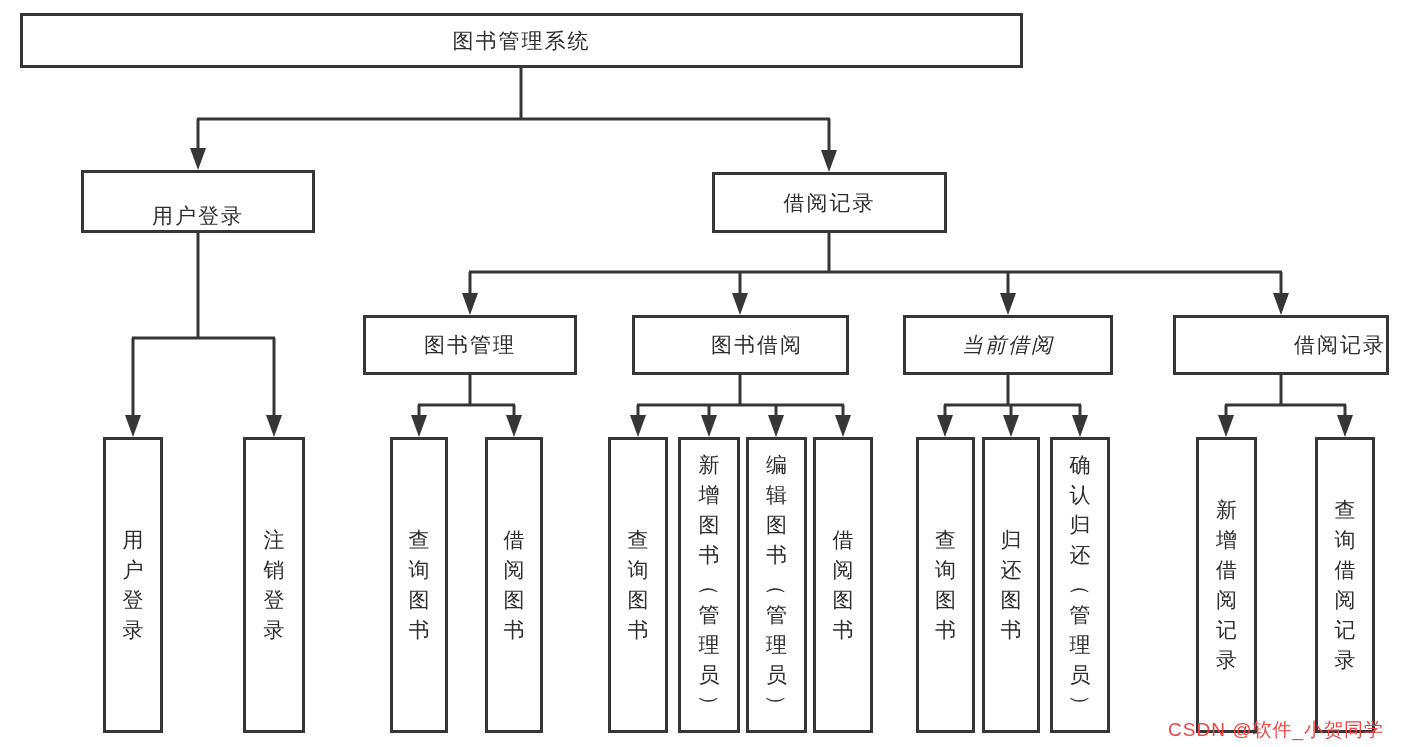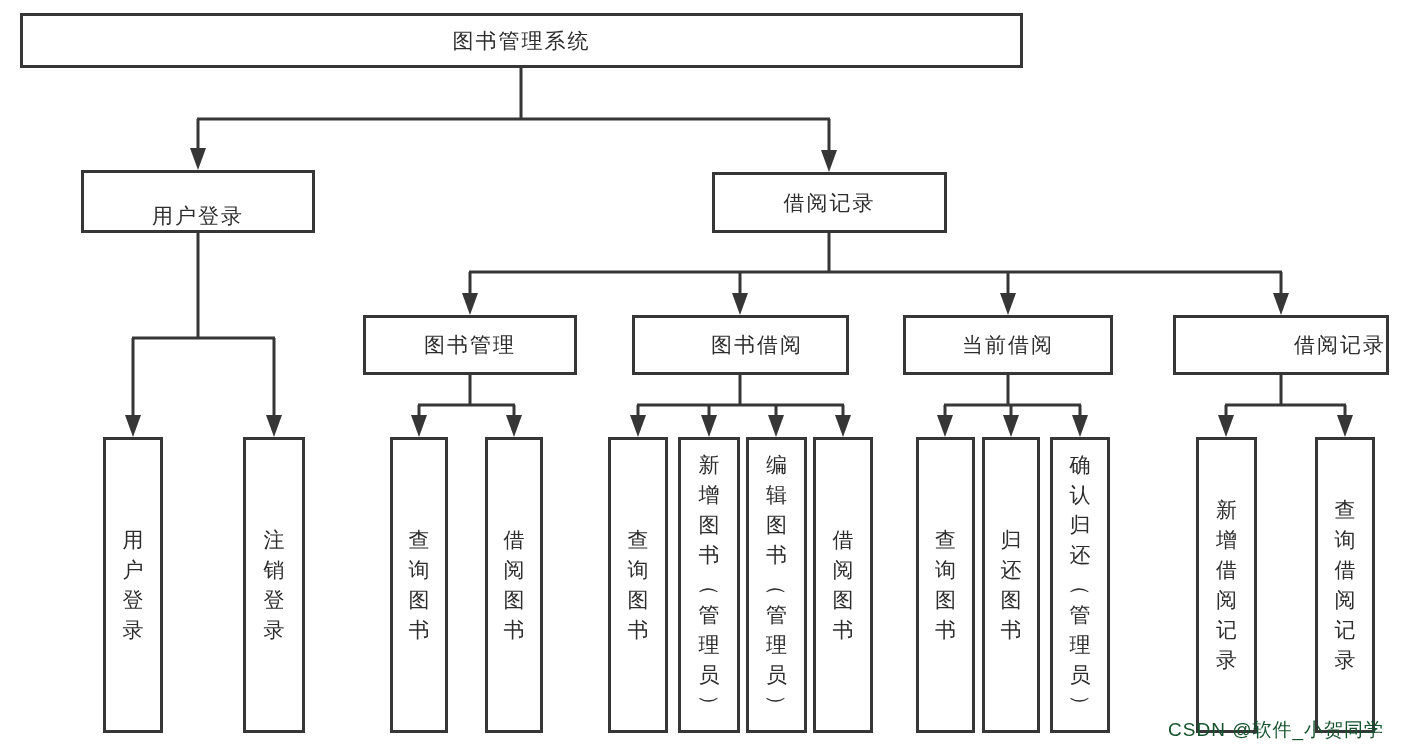--- a/index.html
+++ b/index.html
@@ -118,7 +118,7 @@
   <div class="node" style="left:632px; top:315px; width:217px; height:60px;padding-left:33px;">
     <span class="hlabel">图书借阅</span>
   </div>
-  <div class="node" style="left:903px; top:315px; width:210px; height:60px;">
+  <div class="node" style="left:903px; top:315px; width:210px; height:60px;font-style:italic;">
     <span class="hlabel">当前借阅</span>
   </div>
   <div class="node" style="left:1173px; top:315px; width:216px; height:60px;justify-content:flex-end;">

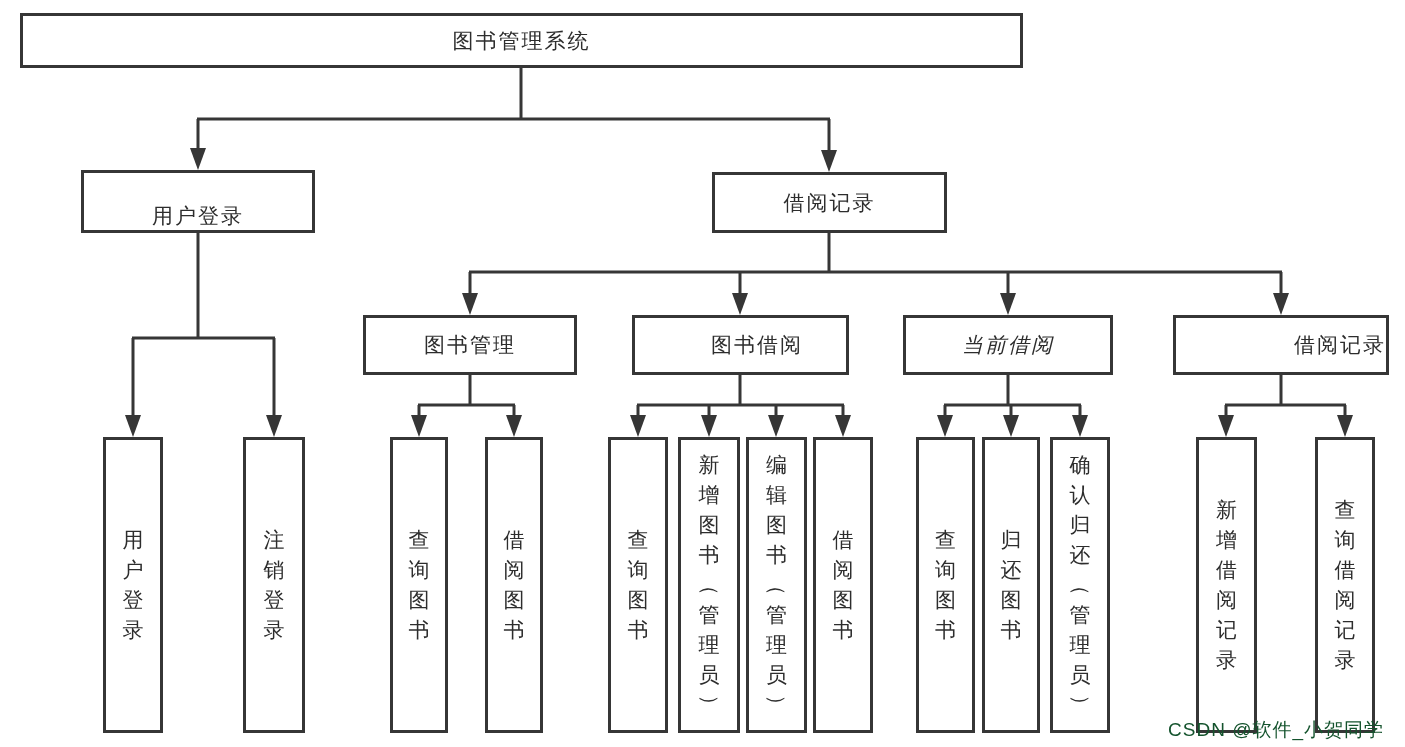--- a/index.html
+++ b/index.html
@@ -51,7 +51,7 @@
     bottom: 4px;
     font-size: 19px;
     letter-spacing: 1px;
-    color: #14532d;
+    color: #ef4444;
     white-space: nowrap;
     z-index: 5;
   }

